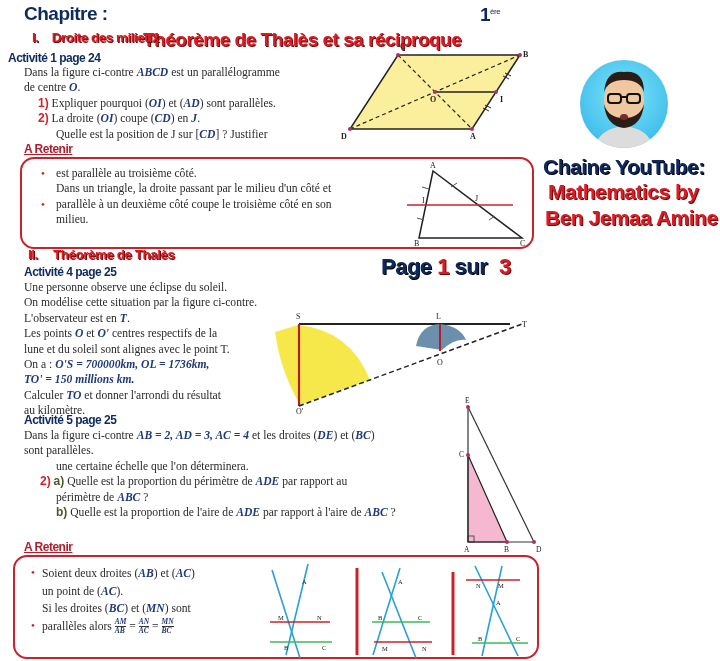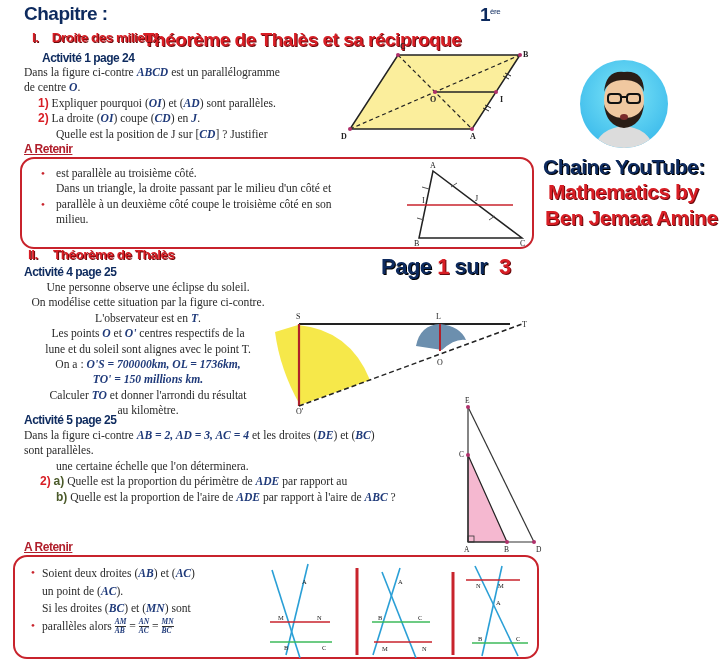--- a/index.html
+++ b/index.html
@@ -32,7 +32,7 @@
   <span>I.</span>
   <span style="margin-left:10px;">Droite des milieux</span>
 </div>
-<div class="abs cond navy" style="left:42px;top:51px;font-size:12px;">Activité 1 page 24</div>
+<div class="abs cond navy" style="left:8px;top:51px;font-size:12px;">Activité 1 page 24</div>
 
 <div class="abs body" style="left:24px;top:65px;width:320px;">
   <div><span>Dans la figure ci-contre </span><span class="m">ABCD</span><span> est un parallélogramme</span></div>

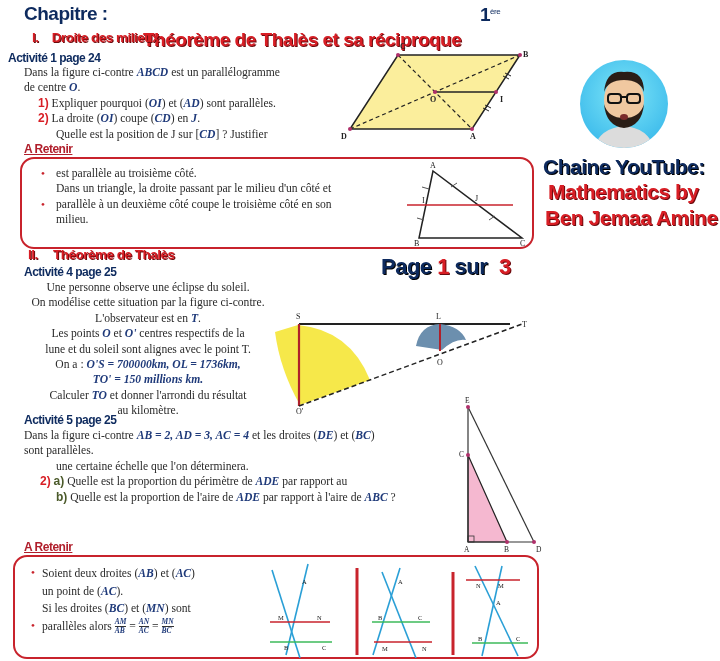--- a/index.html
+++ b/index.html
@@ -128,7 +128,7 @@
 </div>
 <div class="abs cond navy" style="left:24px;top:265px;font-size:12px;">Activité 4 page 25</div>
 
-<div class="abs body" style="left:8px;top:280px;width:280px;text-align:center;">
+<div class="abs body" style="left:24px;top:280px;width:280px;">
   <div>Une personne observe une éclipse du soleil.</div>
   <div style="white-space:nowrap;">On modélise cette situation par la figure ci-contre.</div>
   <div><span>L'observateur est en </span><span class="m">T</span><span>.</span></div>

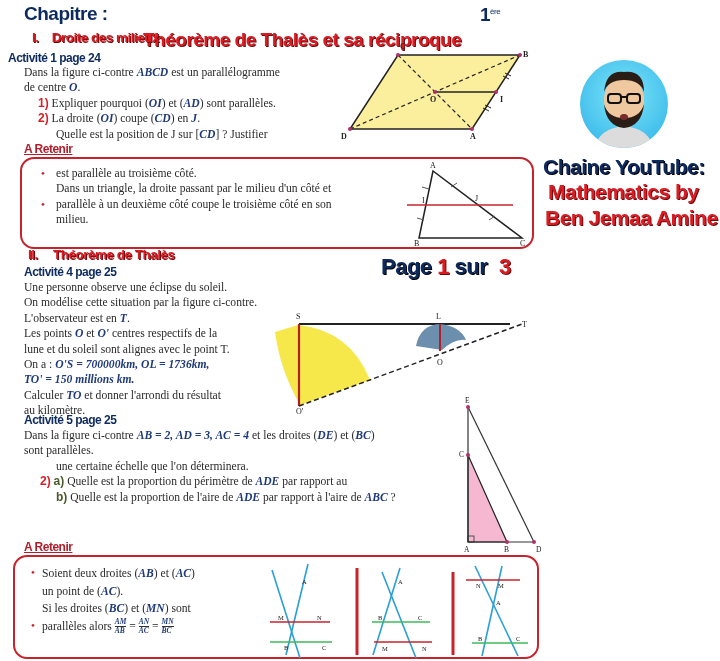--- a/index.html
+++ b/index.html
@@ -162,6 +162,7 @@
   <div>sont parallèles.</div>
   <div style="padding-left:32px;">une certaine échelle que l'on déterminera.</div>
   <div style="padding-left:16px;white-space:nowrap;"><span class="num">2)</span> <span class="numg">a)</span> <span>Quelle est la proportion du périmètre de </span><span class="m">ADE</span><span> par rapport au</span></div>
+  <div style="padding-left:32px;"><span>périmètre de </span><span class="m">ABC</span><span> ?</span></div>
   <div style="padding-left:32px;white-space:nowrap;"><span class="numg">b)</span> <span>Quelle est la proportion de l'aire de </span><span class="m">ADE</span><span> par rapport à l'aire de </span><span class="m">ABC</span><span> ?</span></div>
 </div>
 

